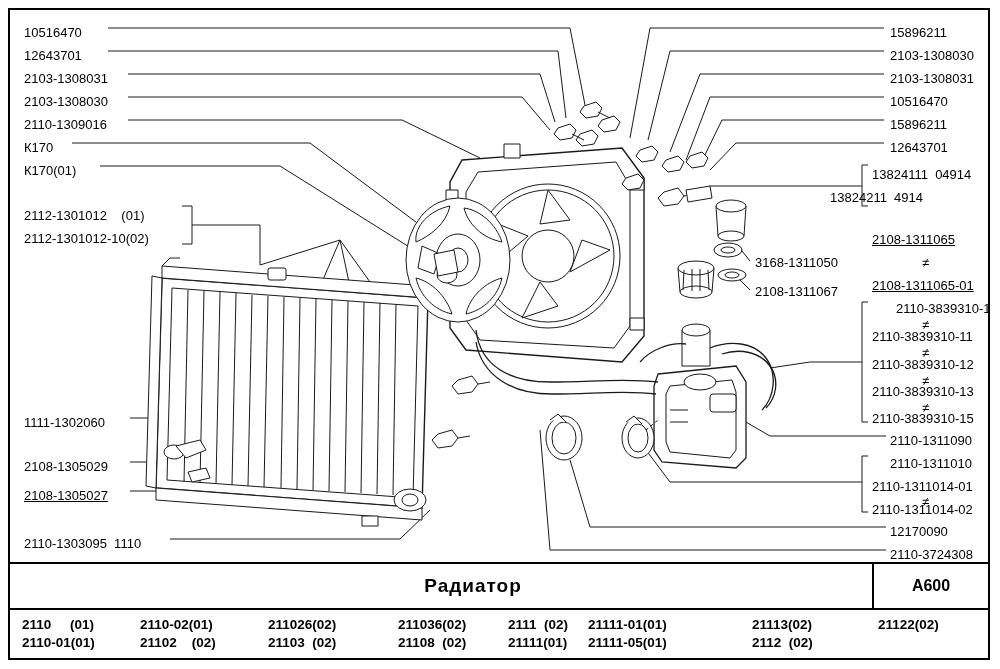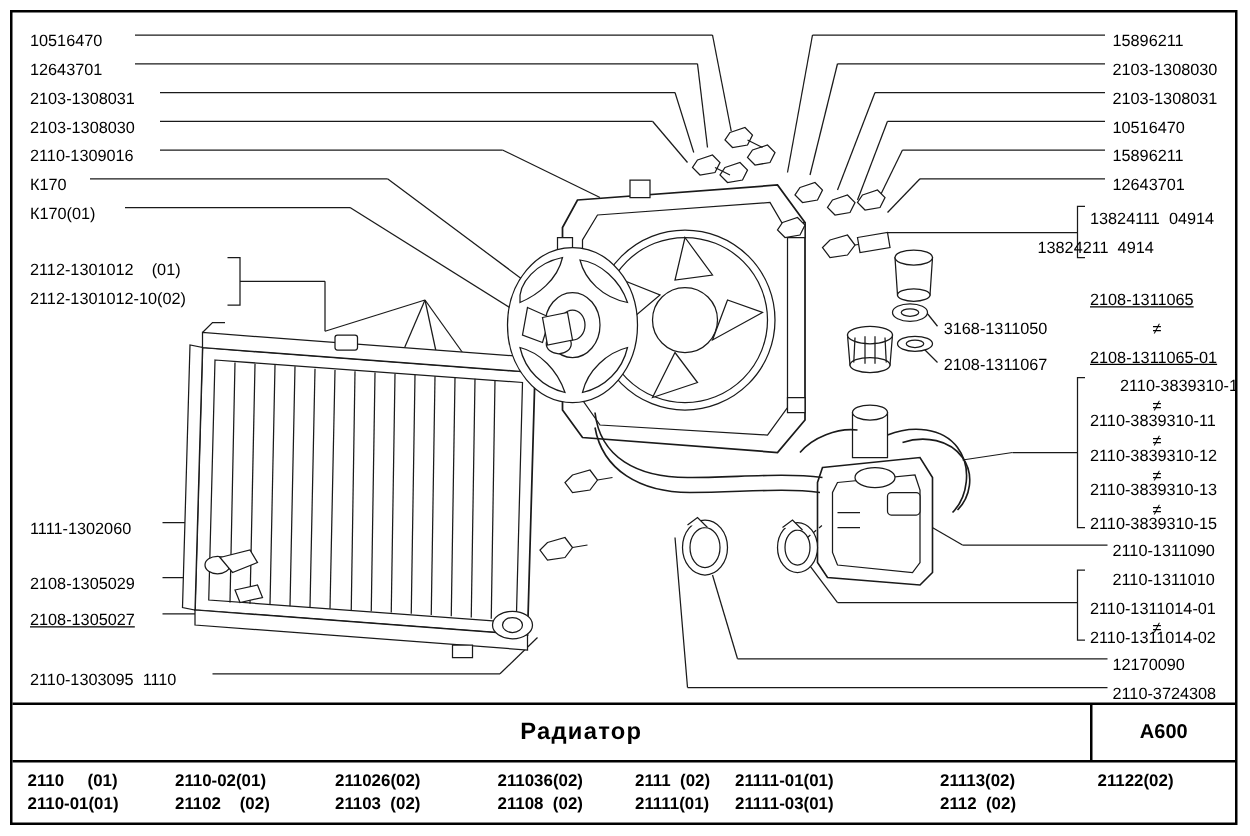--- a/index.html
+++ b/index.html
@@ -46,7 +46,7 @@
   }
   .title-bar .title-text {
     position: absolute;
-    left: 0;
+    left: 8px;
     top: 0;
     width: 862px;
     height: 100%;

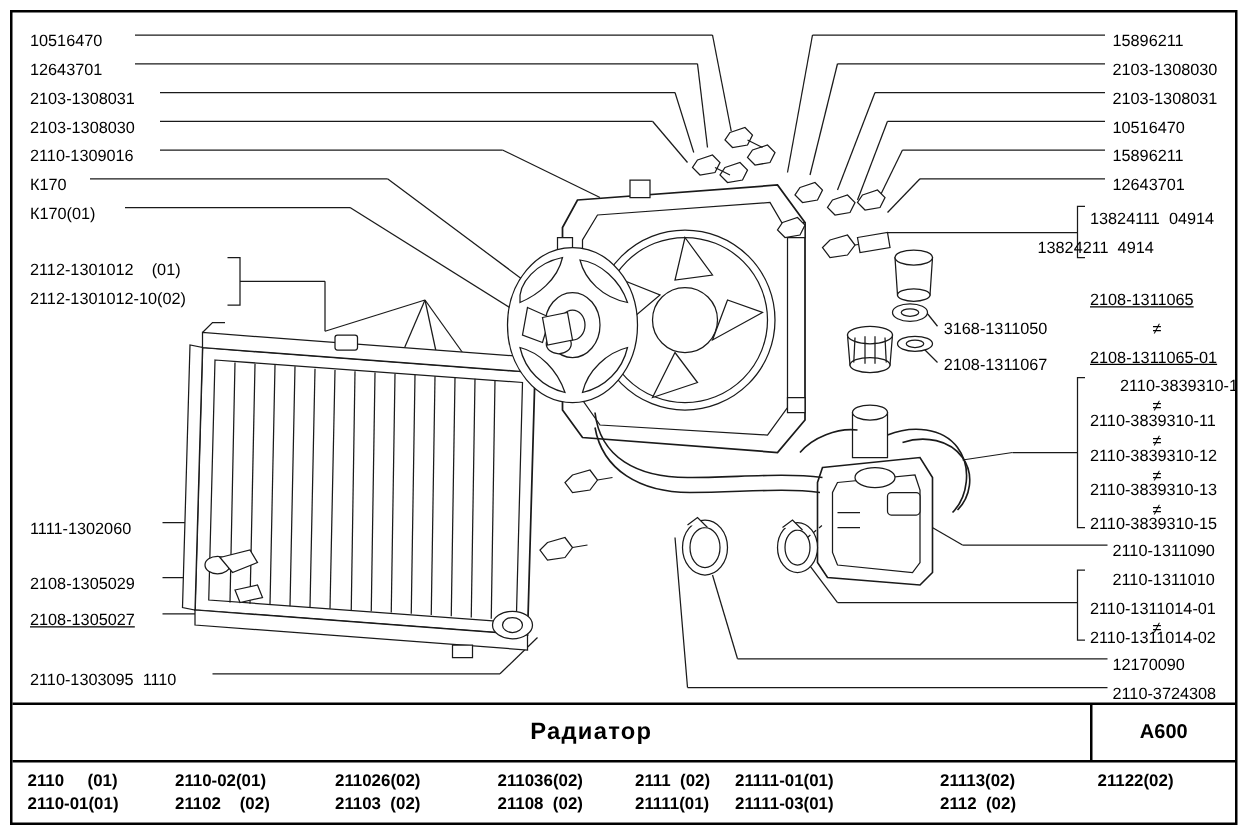--- a/index.html
+++ b/index.html
@@ -424,7 +424,7 @@
     </div>
     <div class="model-col" style="left:578px;">
       <div>21111-01(01)</div>
-      <div>21111-03(01)</div>
+      <div>21111-05(01)</div>
     </div>
     <div class="model-col" style="left:742px;">
       <div>21113(02)</div>

